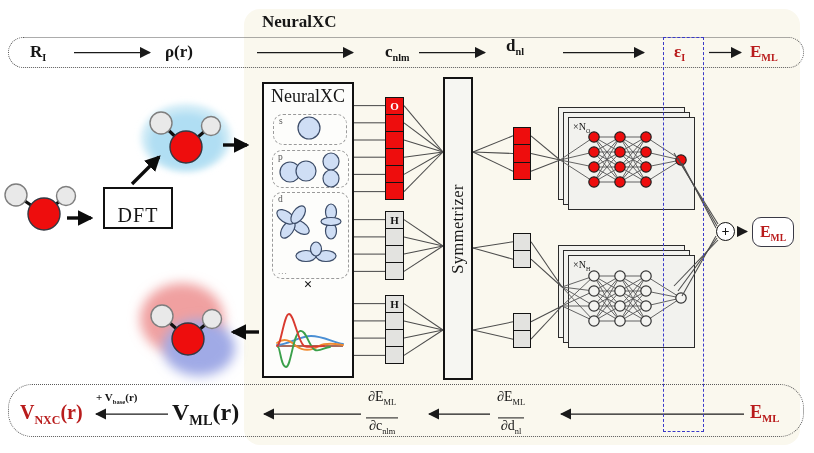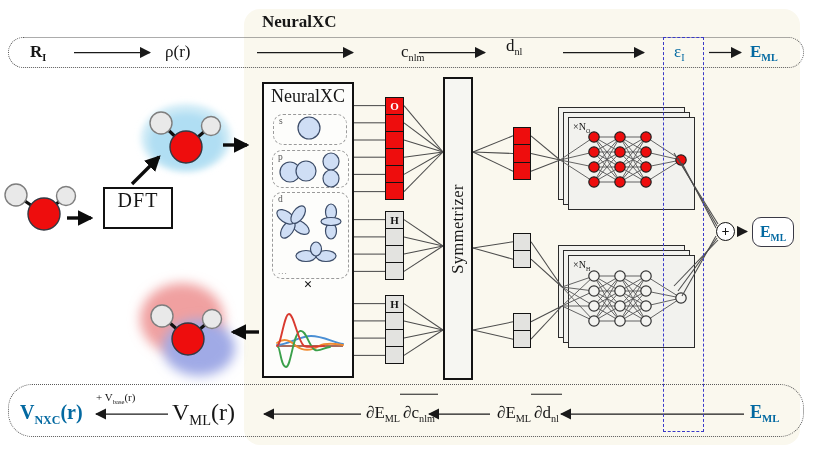--- a/index.html
+++ b/index.html
@@ -14,7 +14,7 @@
   .band.top{left:8px;top:37px;width:796px;height:31px;border-radius:17px;}
   .band.bot{left:8px;top:384px;width:796px;height:53px;border-radius:24px;}
   
-  .t{position:absolute;transform:translateY(-50%);white-space:nowrap;z-index:4;font-size:17px;}
+  .t{position:absolute;transform:translateY(-50%);white-space:nowrap;z-index:4;font-size:17px;font-weight:bold;}
   .bold{font-weight:bold;}
   .navy{color:#0369a1;}
   sub{font-size:60%;line-height:0;}

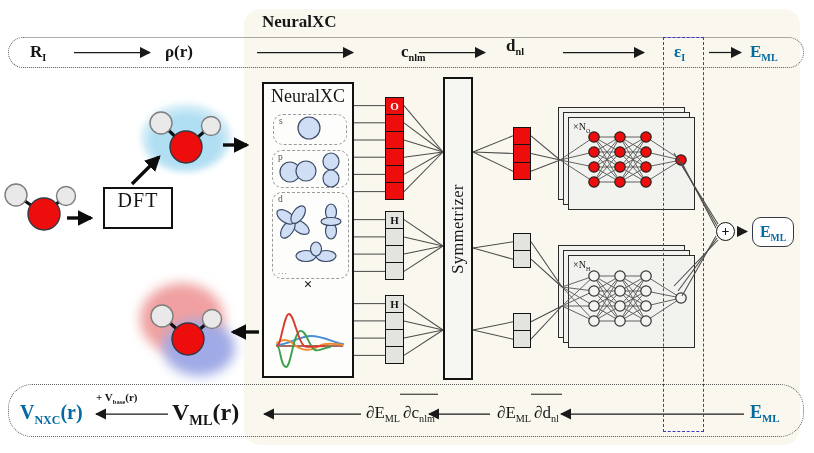--- a/index.html
+++ b/index.html
@@ -434,7 +434,7 @@
 
   <div class="t bold" style="left:30px;top:52px"><span>R</span><sub>I</sub></div>
   <div class="t" style="left:165px;top:52px">ρ(r)</div>
-  <div class="t" style="left:401px;top:52px"><span>c</span><sub>nlm</sub></div>
+  <div class="t" style="left:385px;top:52px"><span>c</span><sub>nlm</sub></div>
   <div class="t" style="left:506px;top:46px"><span>d</span><sub>nl</sub></div>
   <div class="t navy" style="left:674px;top:52px"><span>ε</span><sub>I</sub></div>
   <div class="t navy bold" style="left:750px;top:52px"><span>E</span><sub>ML</sub></div>

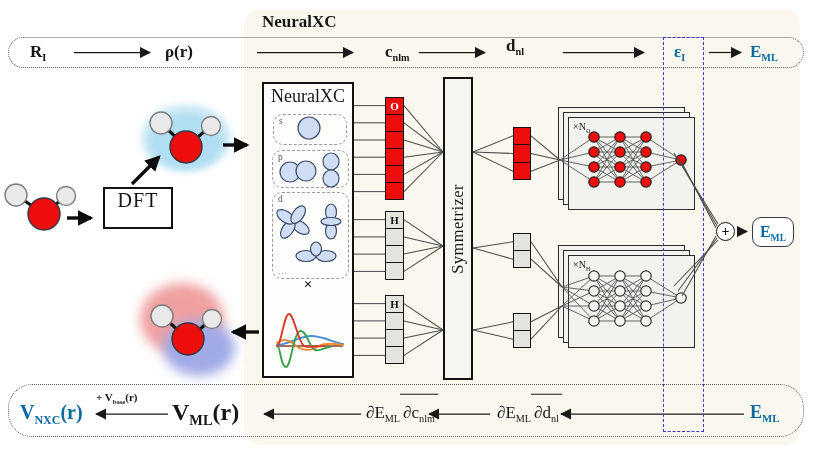--- a/index.html
+++ b/index.html
@@ -16,7 +16,7 @@
   
   .t{position:absolute;transform:translateY(-50%);white-space:nowrap;z-index:4;font-size:17px;font-weight:bold;}
   .bold{font-weight:bold;}
-  .navy{color:#0369a1;}
+  .navy{color:#b91c1c;}
   sub{font-size:60%;line-height:0;}
   
   .frac{position:absolute;transform:translateY(-50%);display:inline-flex;flex-direction:row;

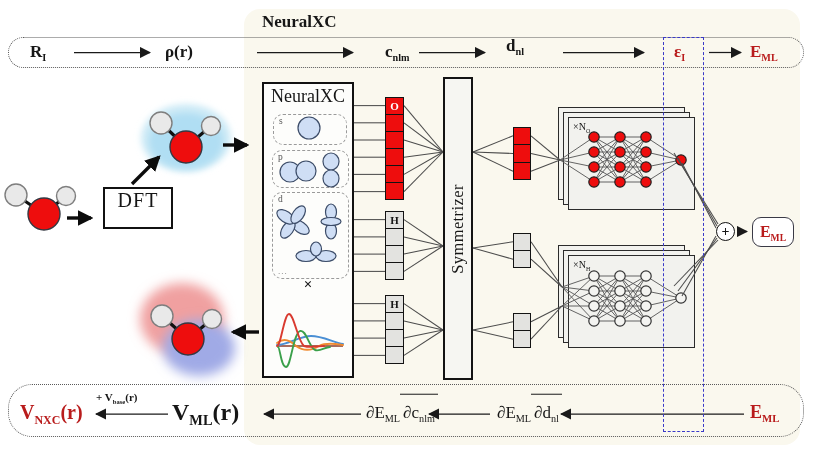--- a/index.html
+++ b/index.html
@@ -24,7 +24,7 @@
   .frac .den{border-top:1.4px solid #1a1a1a;padding:8px 3px;}
   
   .dftbox{position:absolute;left:103px;top:187px;width:70px;height:42px;background:#fff;
-          border:2px solid #111;display:flex;align-items:flex-start;justify-content:center;
+          border:2px solid #111;display:flex;align-items:flex-end;justify-content:center;
           font-size:20px;letter-spacing:1px;z-index:3;box-sizing:border-box;}
   
   .proj{position:absolute;left:262px;top:82px;width:92px;height:296px;background:#fdfdfb;

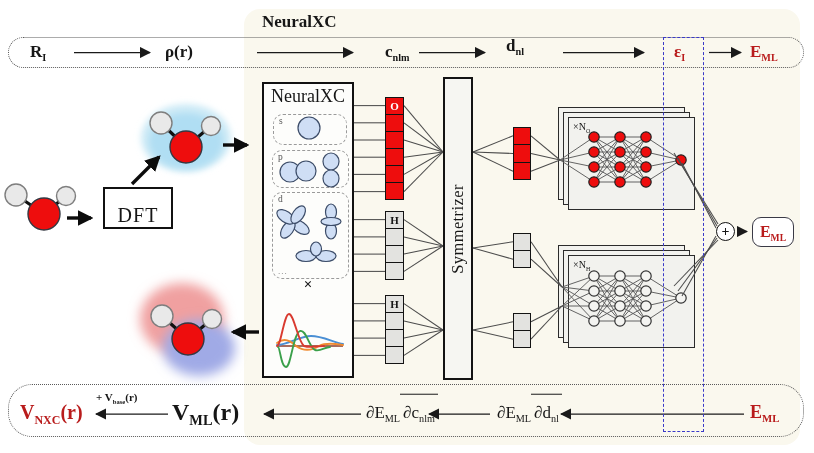--- a/index.html
+++ b/index.html
@@ -19,8 +19,8 @@
   .navy{color:#b91c1c;}
   sub{font-size:60%;line-height:0;}
   
-  .frac{position:absolute;transform:translateY(-50%);display:inline-flex;flex-direction:row;
-        align-items:center;font-size:17px;z-index:4;line-height:1.15;}
+  .frac{position:absolute;transform:translateY(-50%);display:inline-flex;flex-direction:column;
+        align-items:center;font-size:14px;z-index:4;line-height:1.15;gap:12px;}
   .frac .den{border-top:1.4px solid #1a1a1a;padding:8px 3px;}
   
   .dftbox{position:absolute;left:103px;top:187px;width:70px;height:42px;background:#fff;

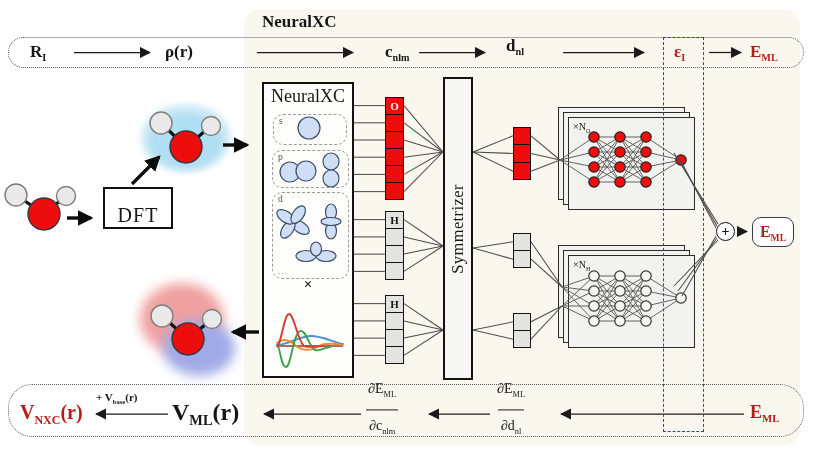--- a/index.html
+++ b/index.html
@@ -21,7 +21,7 @@
   
   .frac{position:absolute;transform:translateY(-50%);display:inline-flex;flex-direction:column;
         align-items:center;font-size:14px;z-index:4;line-height:1.15;gap:12px;}
-  .frac .den{border-top:1.4px solid #1a1a1a;padding:8px 3px;}
+  .frac .den{border-top:1.4px solid #1a1a1a;padding:0 3px;}
   
   .dftbox{position:absolute;left:103px;top:187px;width:70px;height:42px;background:#fff;
           border:2px solid #111;display:flex;align-items:flex-end;justify-content:center;

